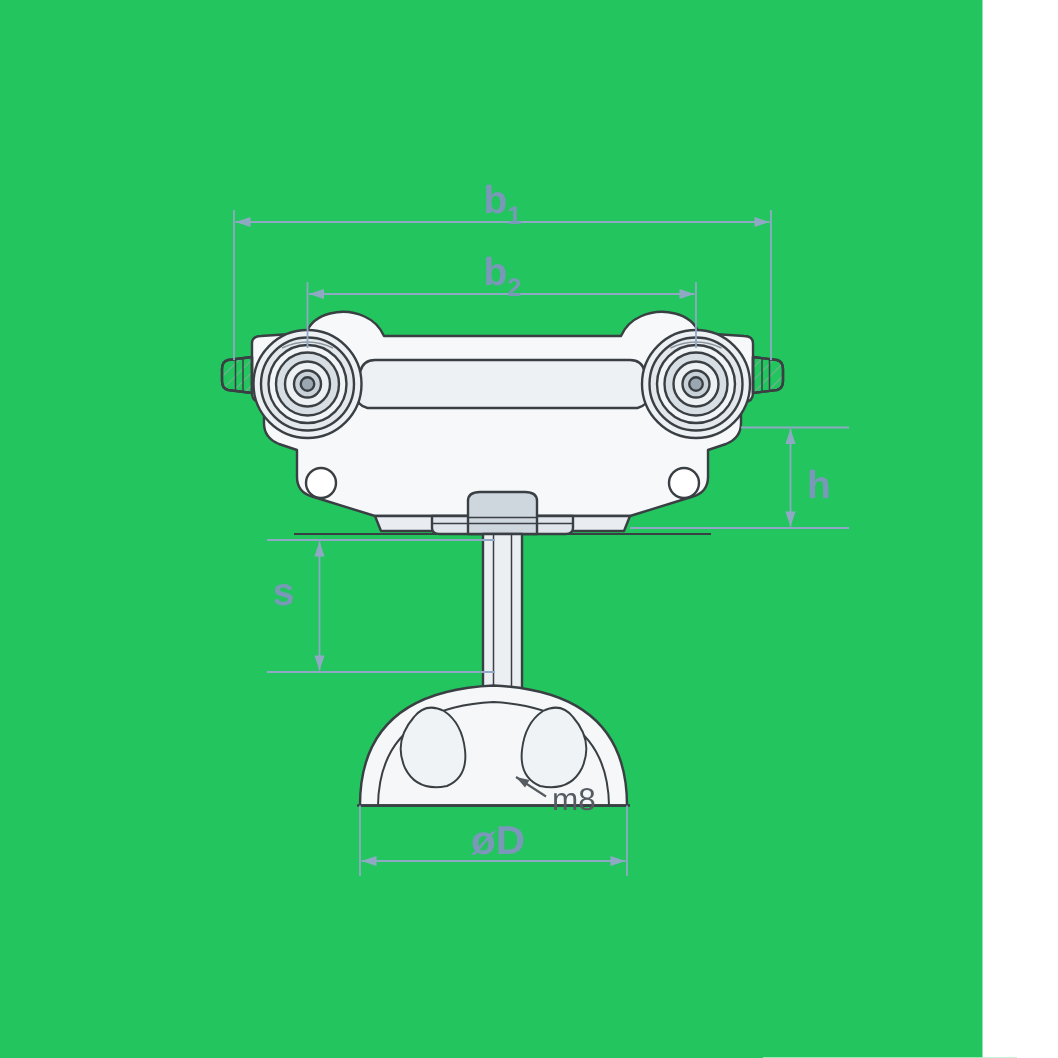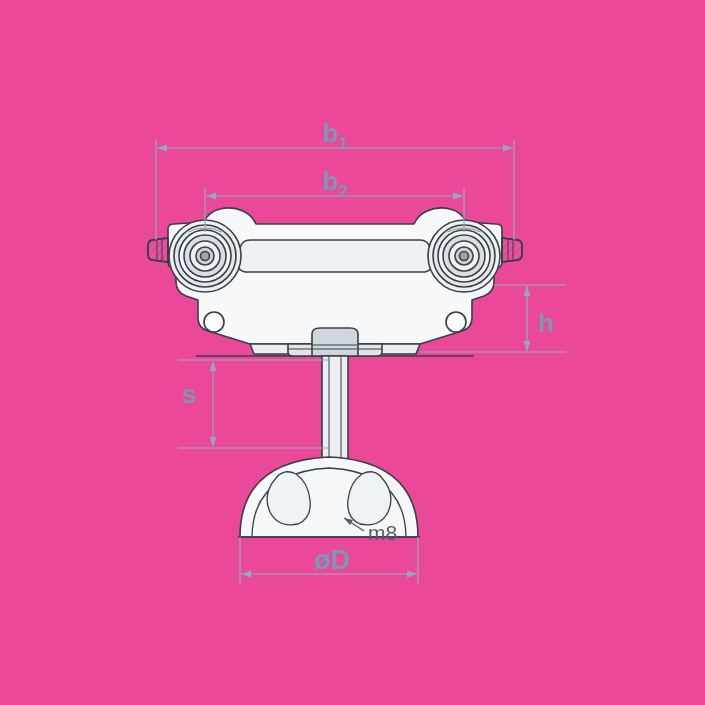--- a/index.html
+++ b/index.html
@@ -15,9 +15,9 @@
   }
   #stage {
     position: relative;
-    width: 705px;
+    width: 655px;
     height: 705px;
-    background: #ec4899;
+    background: #22c55e;
   }
   svg#drawing {
     position: absolute;

